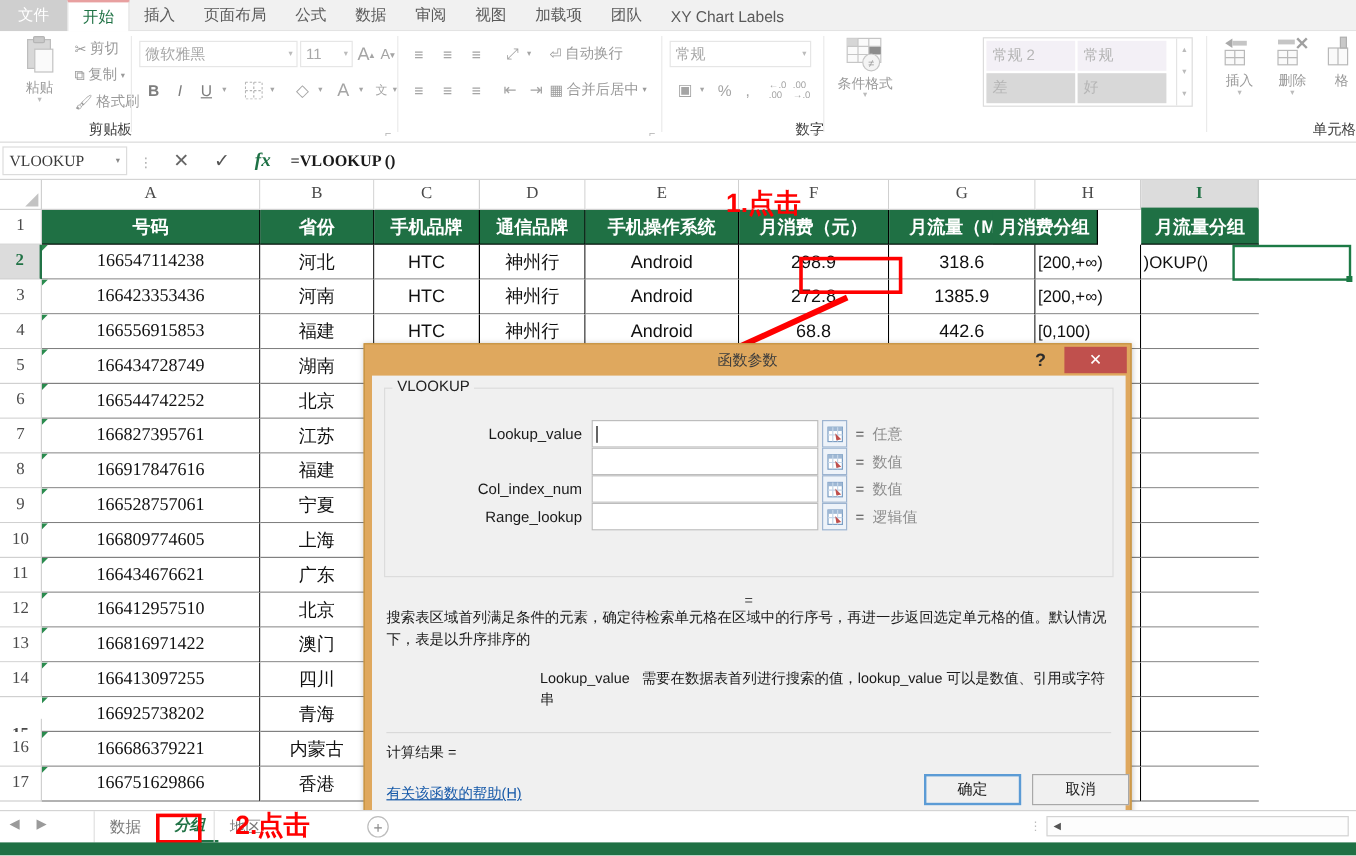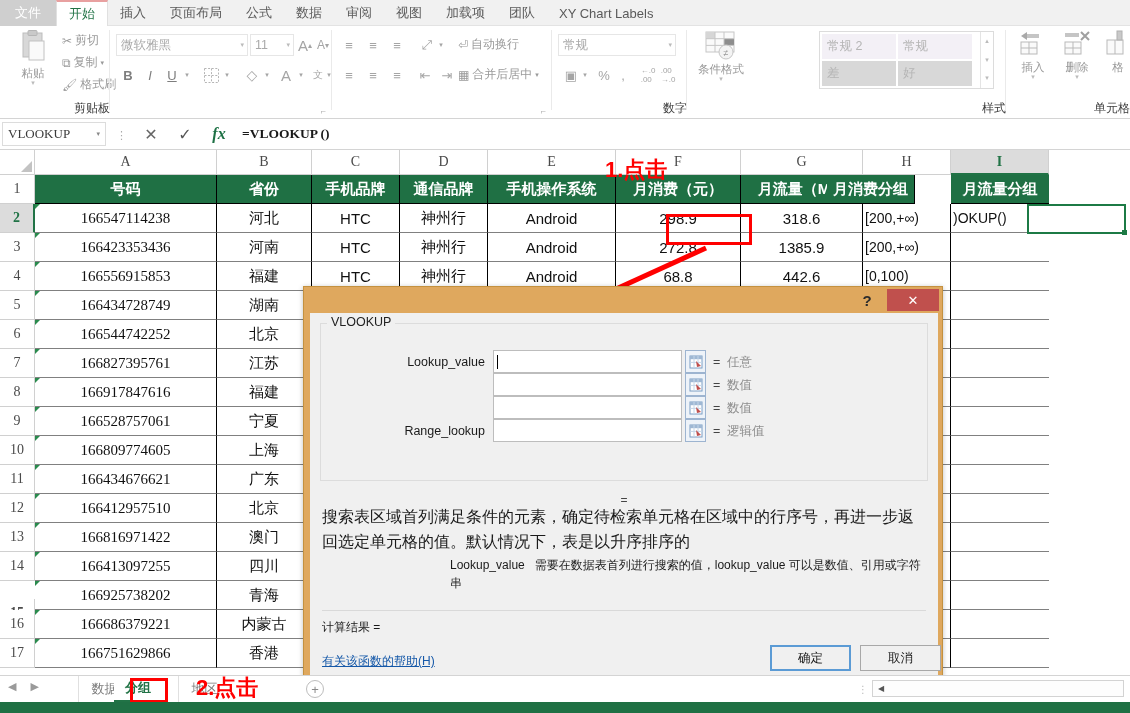--- a/index.html
+++ b/index.html
@@ -417,7 +417,6 @@
           <div>▾</div>
         </div>
       </div>
-      <div class="glabel">样式</div>
       <div class="gsep"></div>
     </div>
 

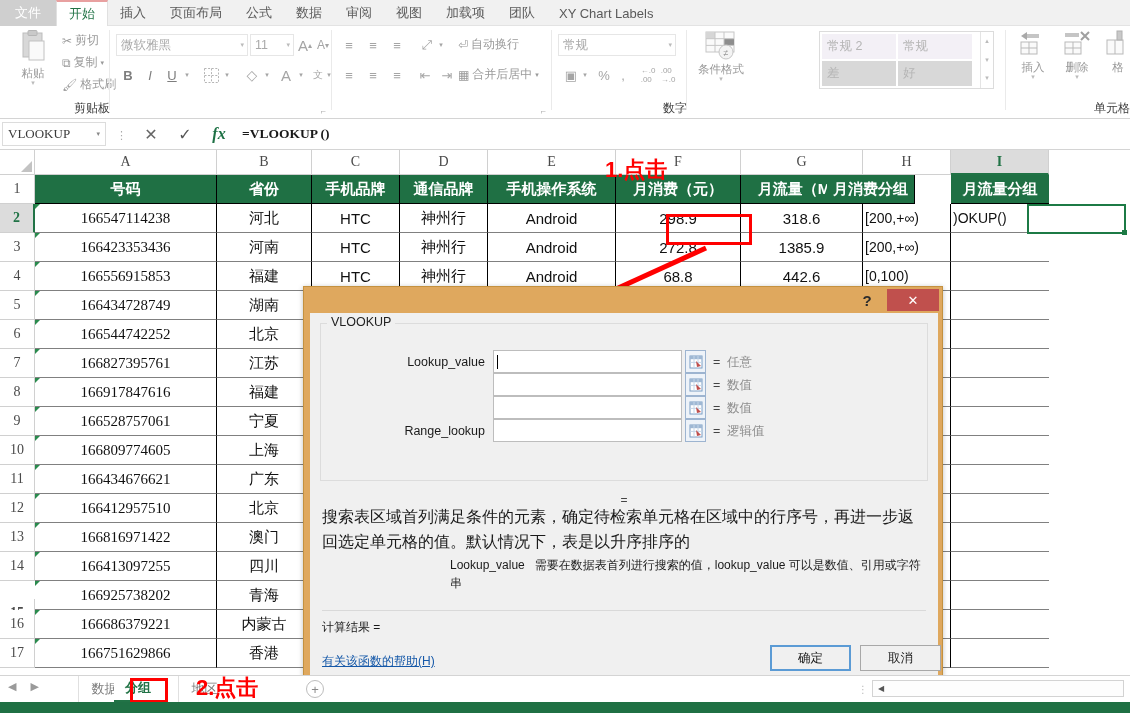--- a/index.html
+++ b/index.html
@@ -669,6 +669,7 @@
   </svg>
 
   <div class="dlg">
+    <div class="dlg-title">函数参数</div>
     <div class="dlg-help">?</div>
     <div class="dlg-close">✕</div>
 

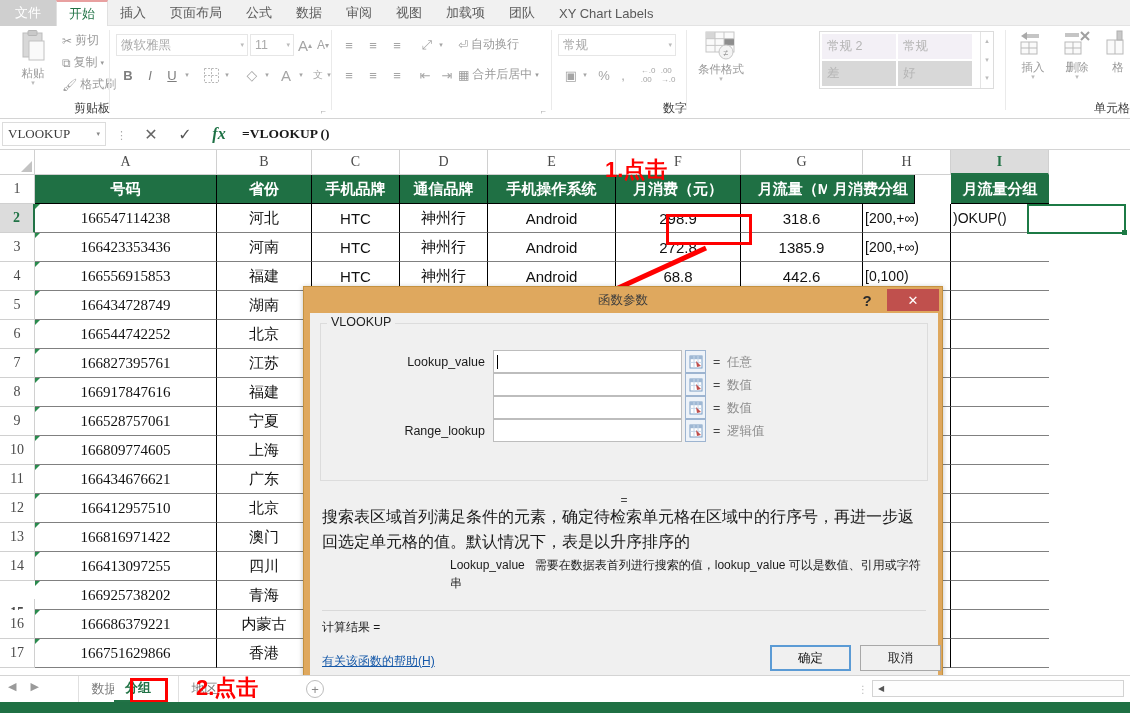--- a/index.html
+++ b/index.html
@@ -714,6 +714,7 @@
               <div class="eq-val">数值</div>
             </div>
             <div class="arg-row" style="top: 72px;">
+              <div class="arg-label">Col_index_num</div>
               <div class="arg-input">
                 <span></span>
               </div>

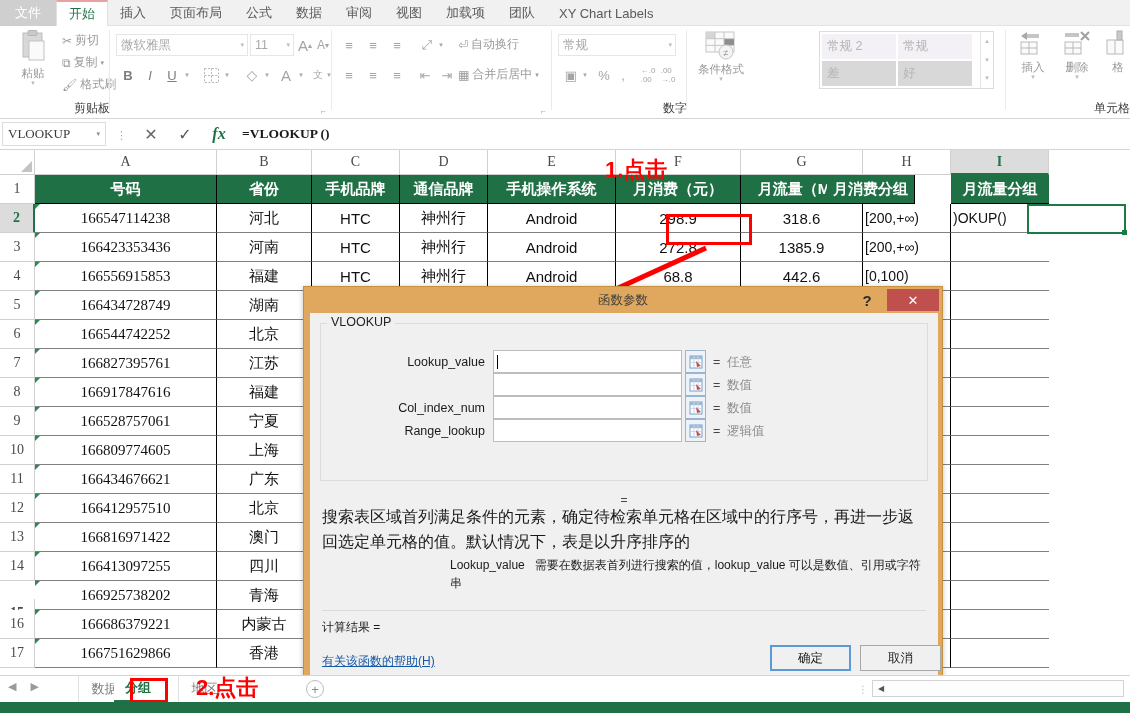--- a/index.html
+++ b/index.html
@@ -211,7 +211,7 @@
   .mid-eq { position: absolute; left: 0; top: 180px; width: 100%; text-align: center; font-size: 12px; color: #444; }
   .desc {
     position: absolute; left: 12px; top: 192px; width: 604px;
-    font-size: 16px; color: #1a1a1a; line-height: 1.55;
+    font-size: 12px; color: #1a1a1a; line-height: 1.55;
   }
   .argdesc {
     position: absolute; left: 140px; top: 243px; width: 476px;

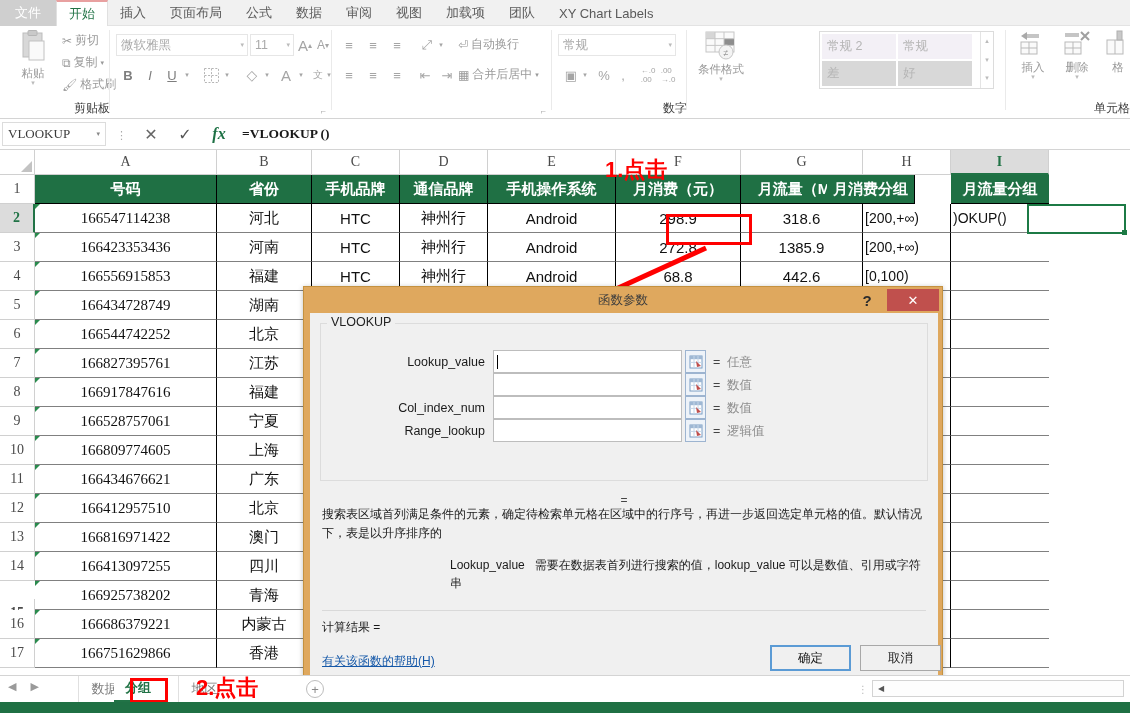--- a/index.html
+++ b/index.html
@@ -773,7 +773,7 @@
     </div>
     <div id="sheets-host">
         <div class="stab inactive" style="left: 78px; width: 52px; justify-content: center;">数据</div>
-        <div class="stab active" style="left: 114px; width: 48px; justify-content: center;">分组</div>
+        <div class="stab active" style="left: 134px; width: 48px; justify-content: center; font-style: italic;">分组</div>
         <div class="stab inactive" style="left: 178px; width: 52px; justify-content: center;">地区</div>
       </div>
     <div class="addsheet" style="left:306px;">+</div>

